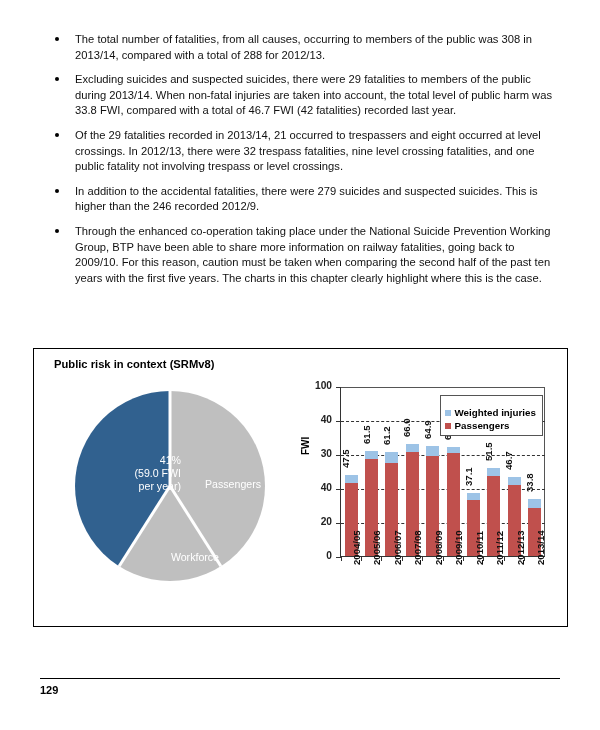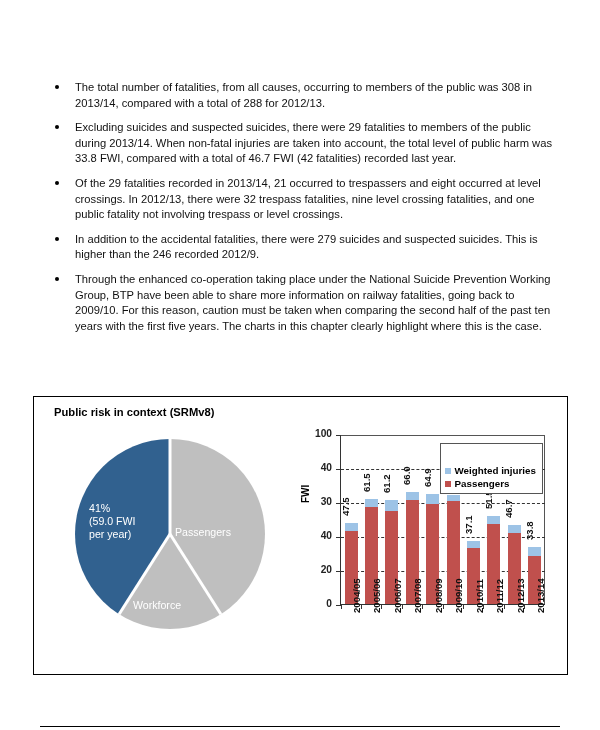--- a/index.html
+++ b/index.html
@@ -21,7 +21,6 @@
     width: 600px;
     height: 514px;
     box-sizing: border-box;
-    margin-top: 48px;
   }
 
   

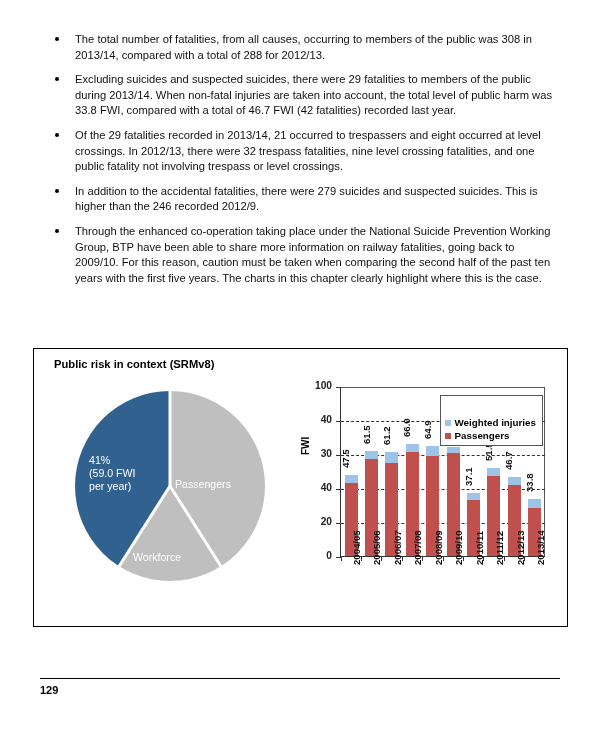--- a/index.html
+++ b/index.html
@@ -258,7 +258,7 @@
     top: 8px;
     border: 1px solid #555;
     background: #fff;
-    padding: 21px 6px 3px 4px;
+    padding: 11px 6px 3px 4px;
     font-size: 9.8px;
     font-weight: bold;
     line-height: 12.5px;

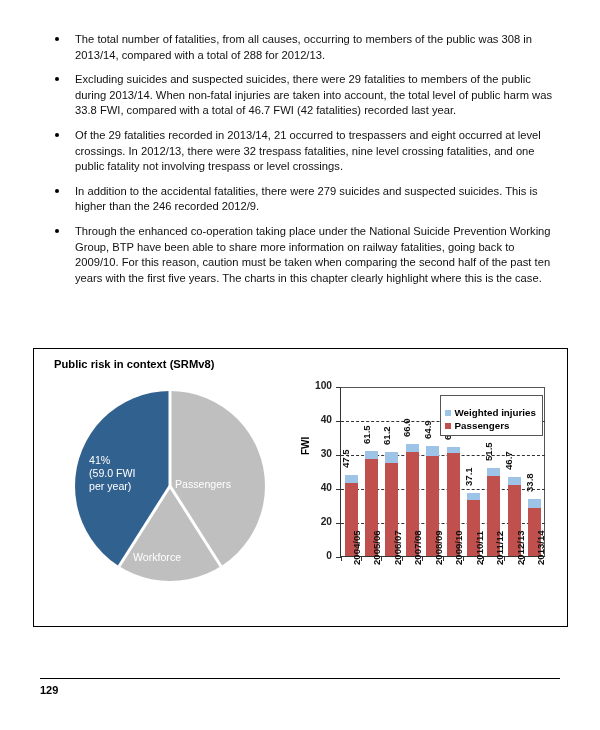--- a/index.html
+++ b/index.html
@@ -96,7 +96,7 @@
     position: absolute;
     color: #ffffff;
     font-size: 10.4px;
-    text-align: left;
+    text-align: right;
     line-height: 13px;
     white-space: pre-line;
   }

